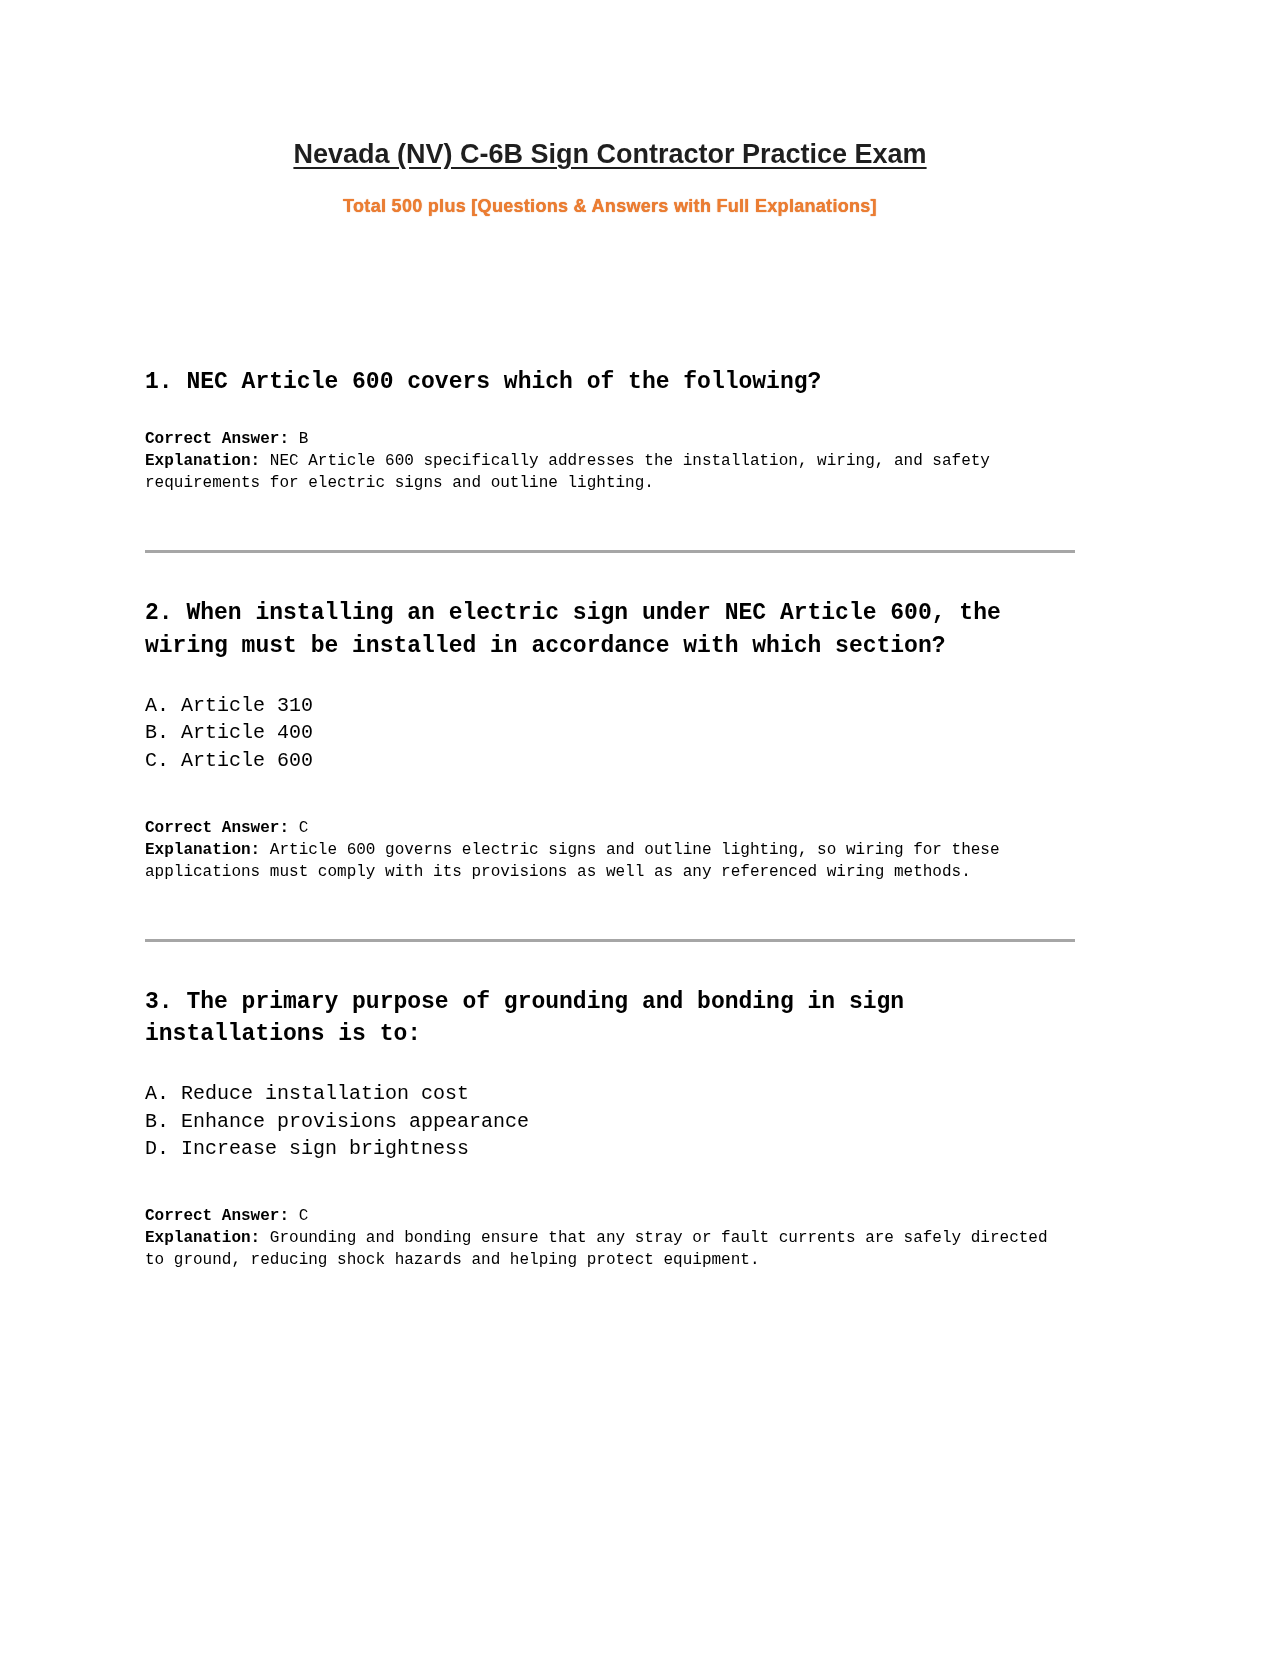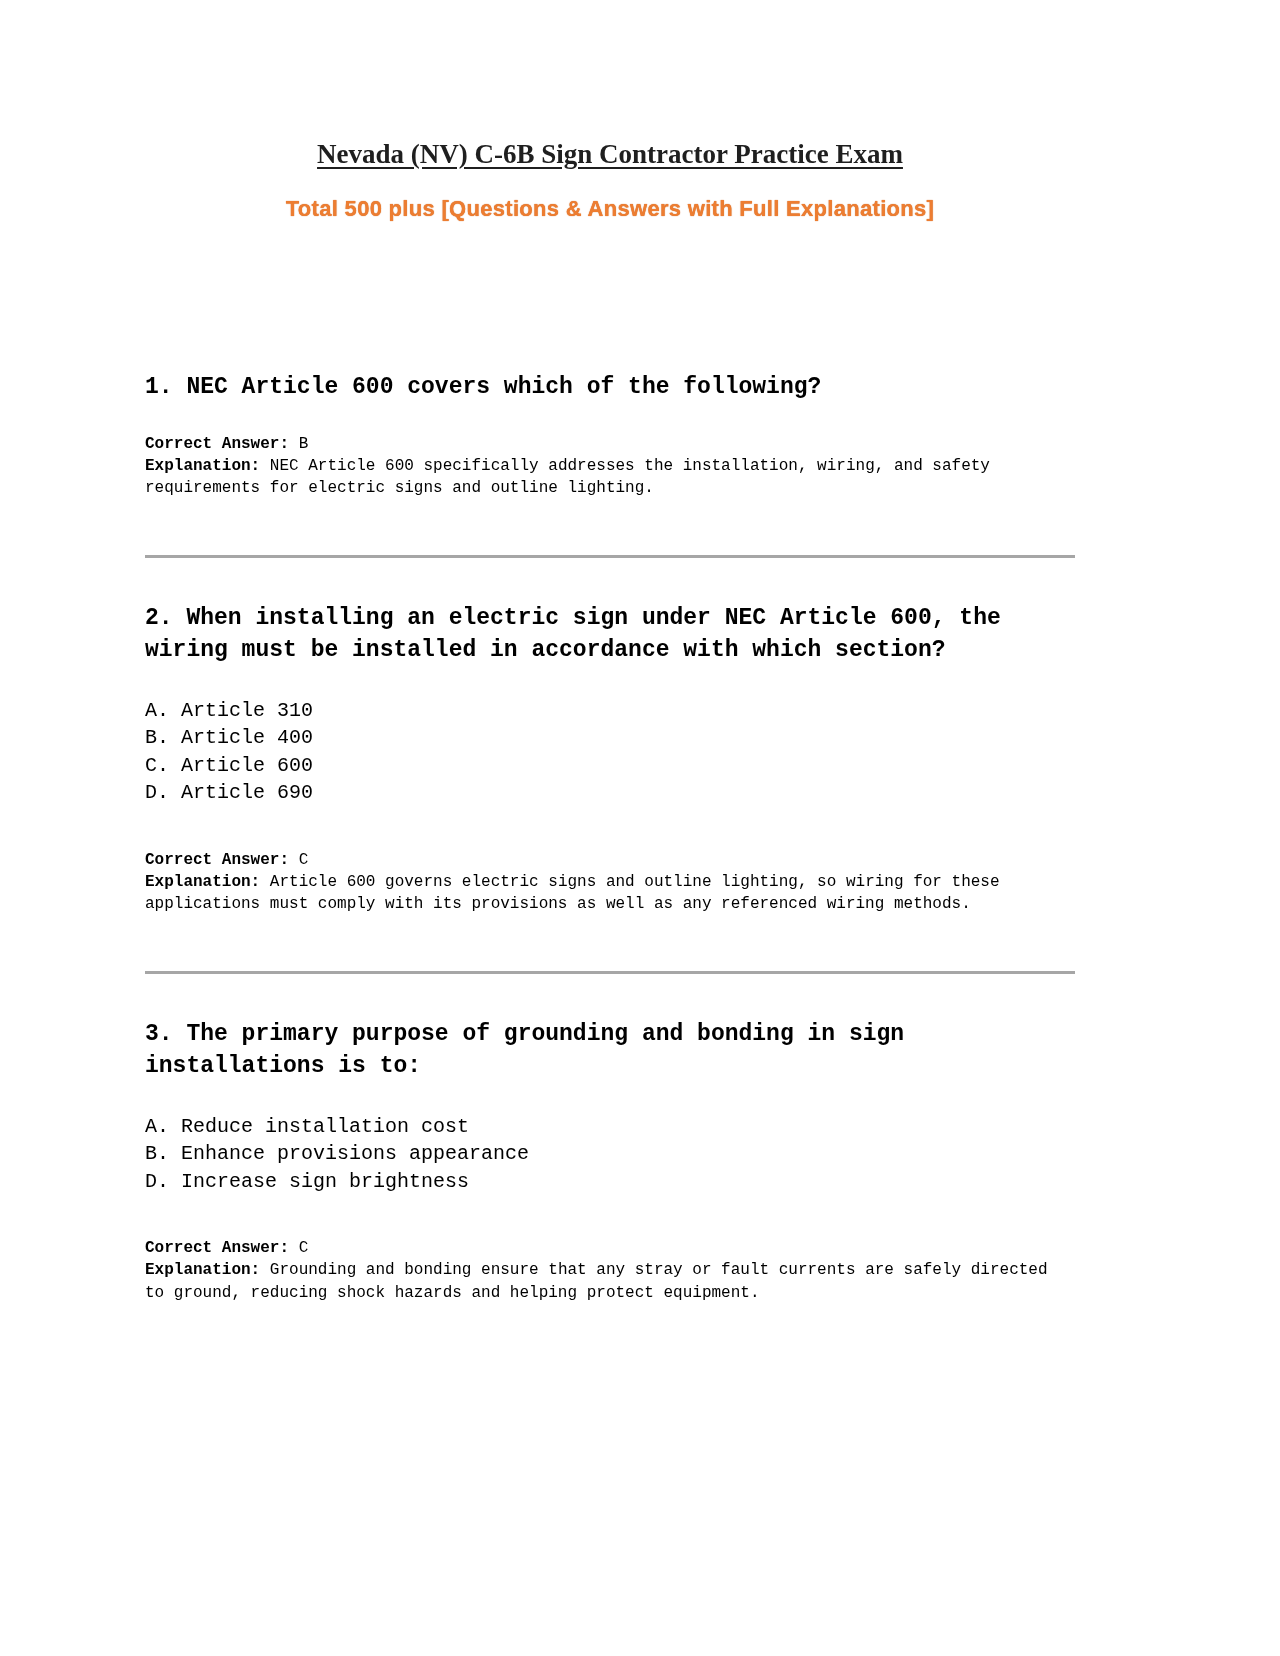--- a/index.html
+++ b/index.html
@@ -19,7 +19,7 @@
     overflow: hidden;
   }
   .doc-title {
-    font-family: Liberation Serif, serif;
+    font-family: Liberation Sans, sans-serif;
     font-size: 27px;
     font-weight: bold;
     color: #1f1f1f;

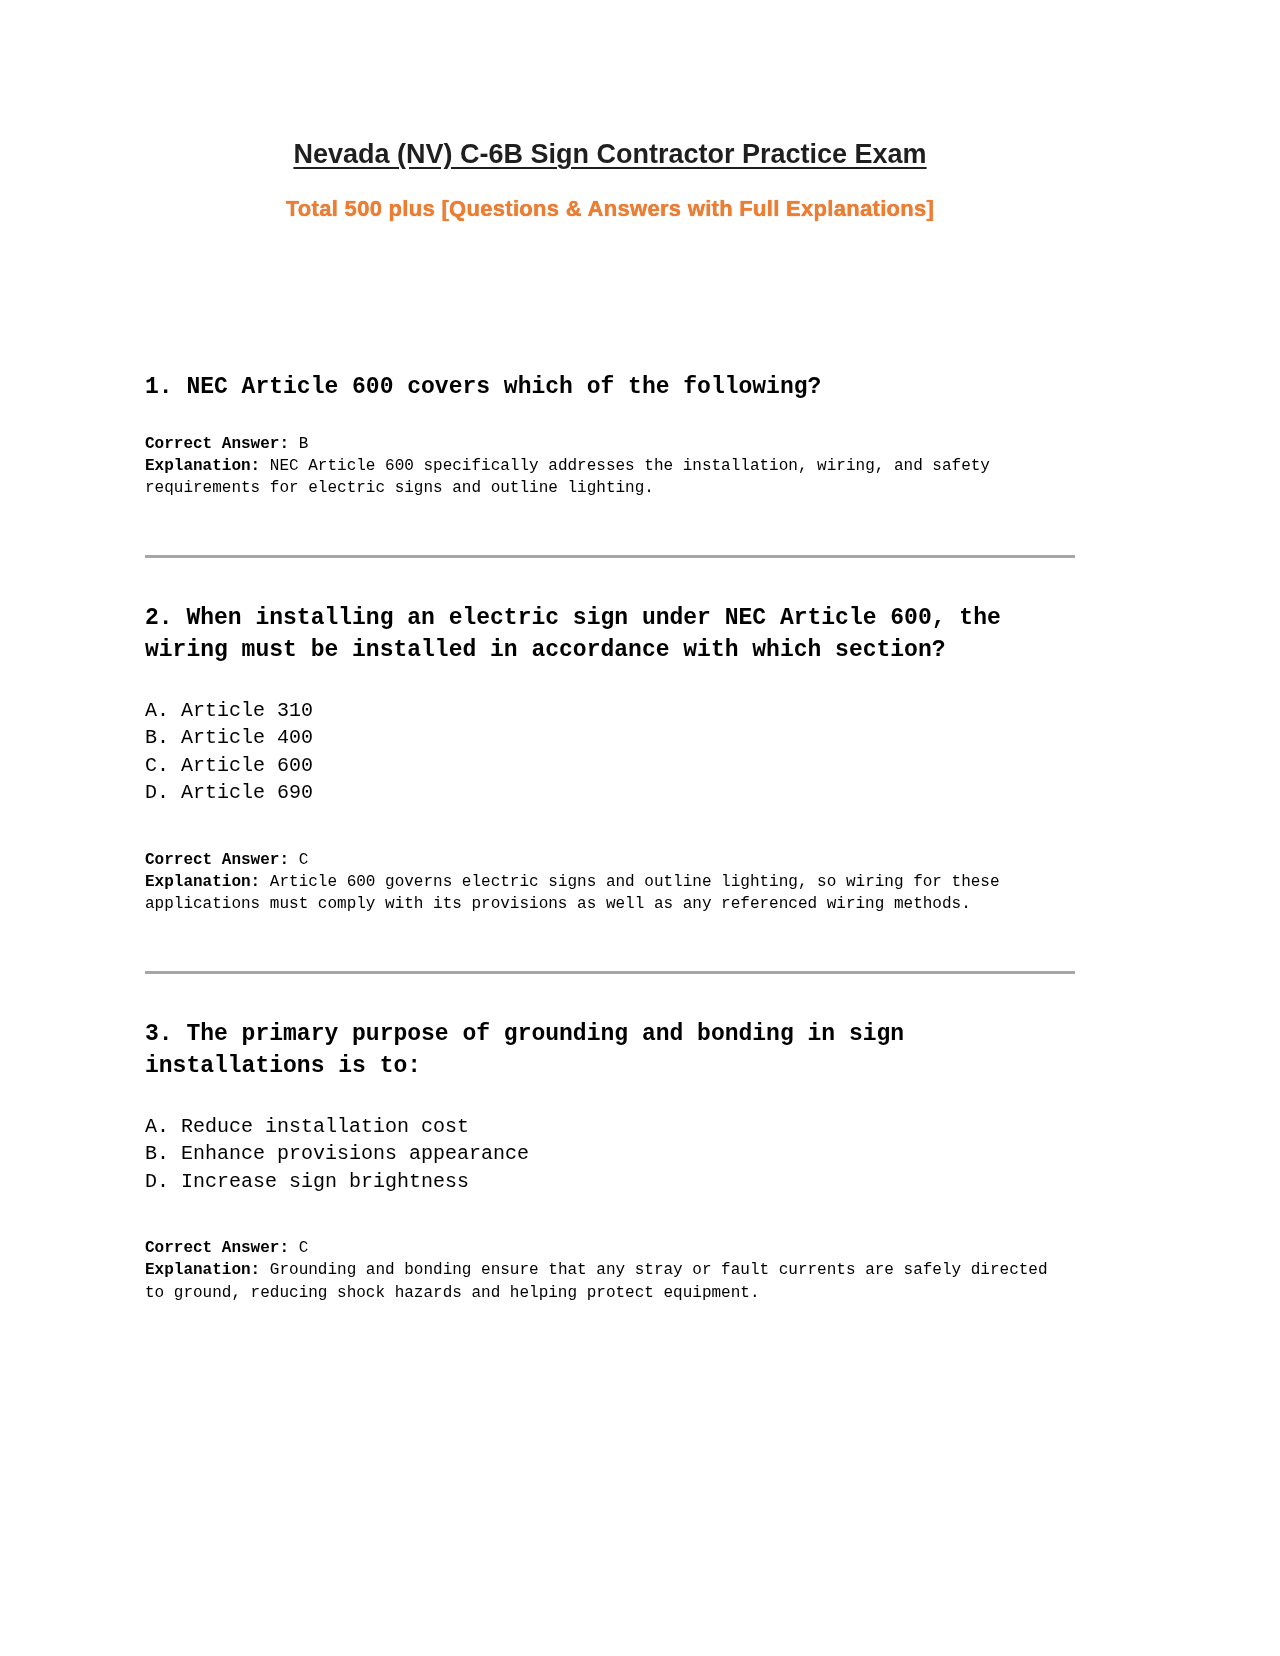--- a/index.html
+++ b/index.html
@@ -31,7 +31,7 @@
   }
   .doc-subtitle {
     font-family: "Liberation Sans", sans-serif;
-    font-size: 22px;
+    font-size: 18px;
     font-weight: bold;
     color: #ED7D31;
     text-shadow: 0 0 1px #c55a11;

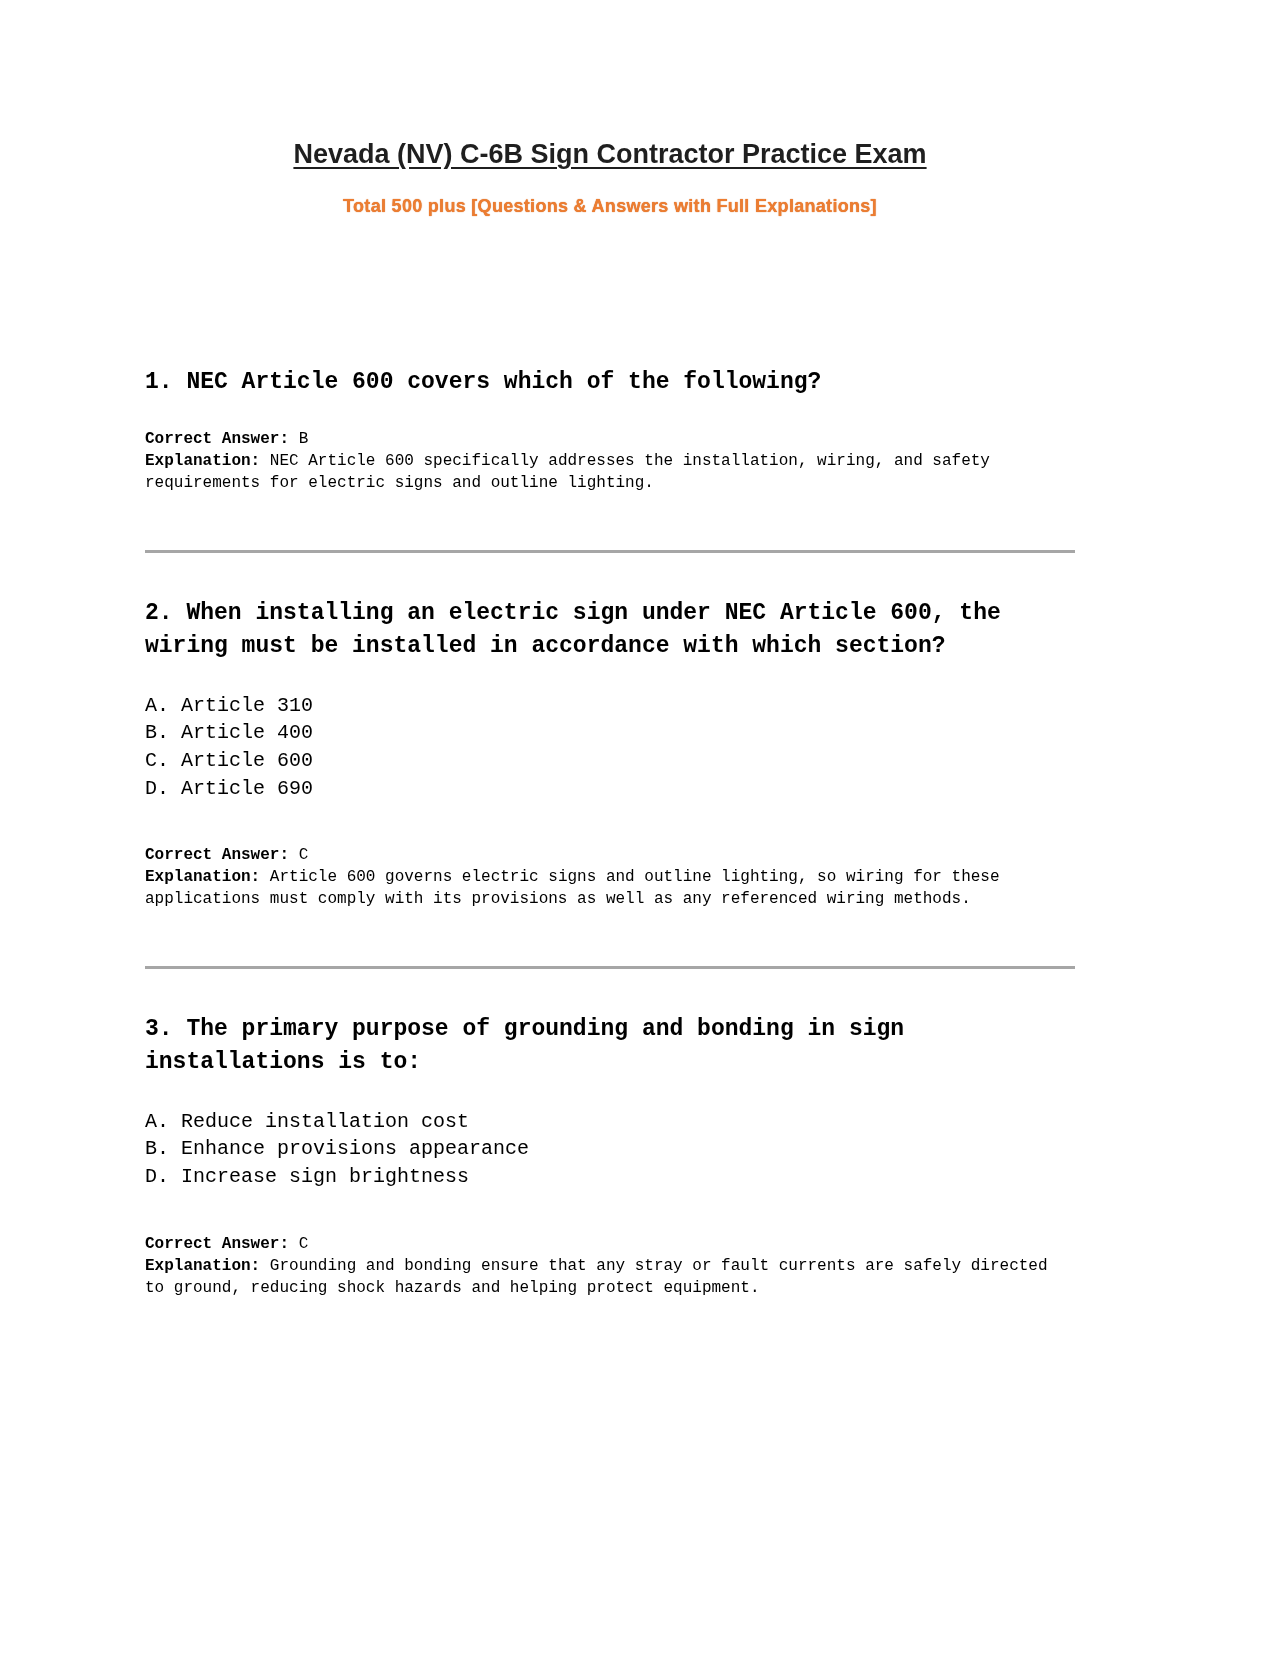--- a/index.html
+++ b/index.html
@@ -88,7 +88,6 @@
       <p class="option-line">A. Article 310</p>
       <p class="option-line">B. Article 400</p>
       <p class="option-line">C. Article 600</p>
-      <p class="option-line">D. Article 690</p>
     </div>
     <p class="answer-line"><span class="bold-label">Correct Answer:</span> <span>C</span></p>
     <p class="explanation-line"><span class="bold-label">Explanation:</span> <span>Article 600 governs electric signs and outline lighting, so wiring for these applications must comply with its provisions as well as any referenced wiring methods.</span></p>

